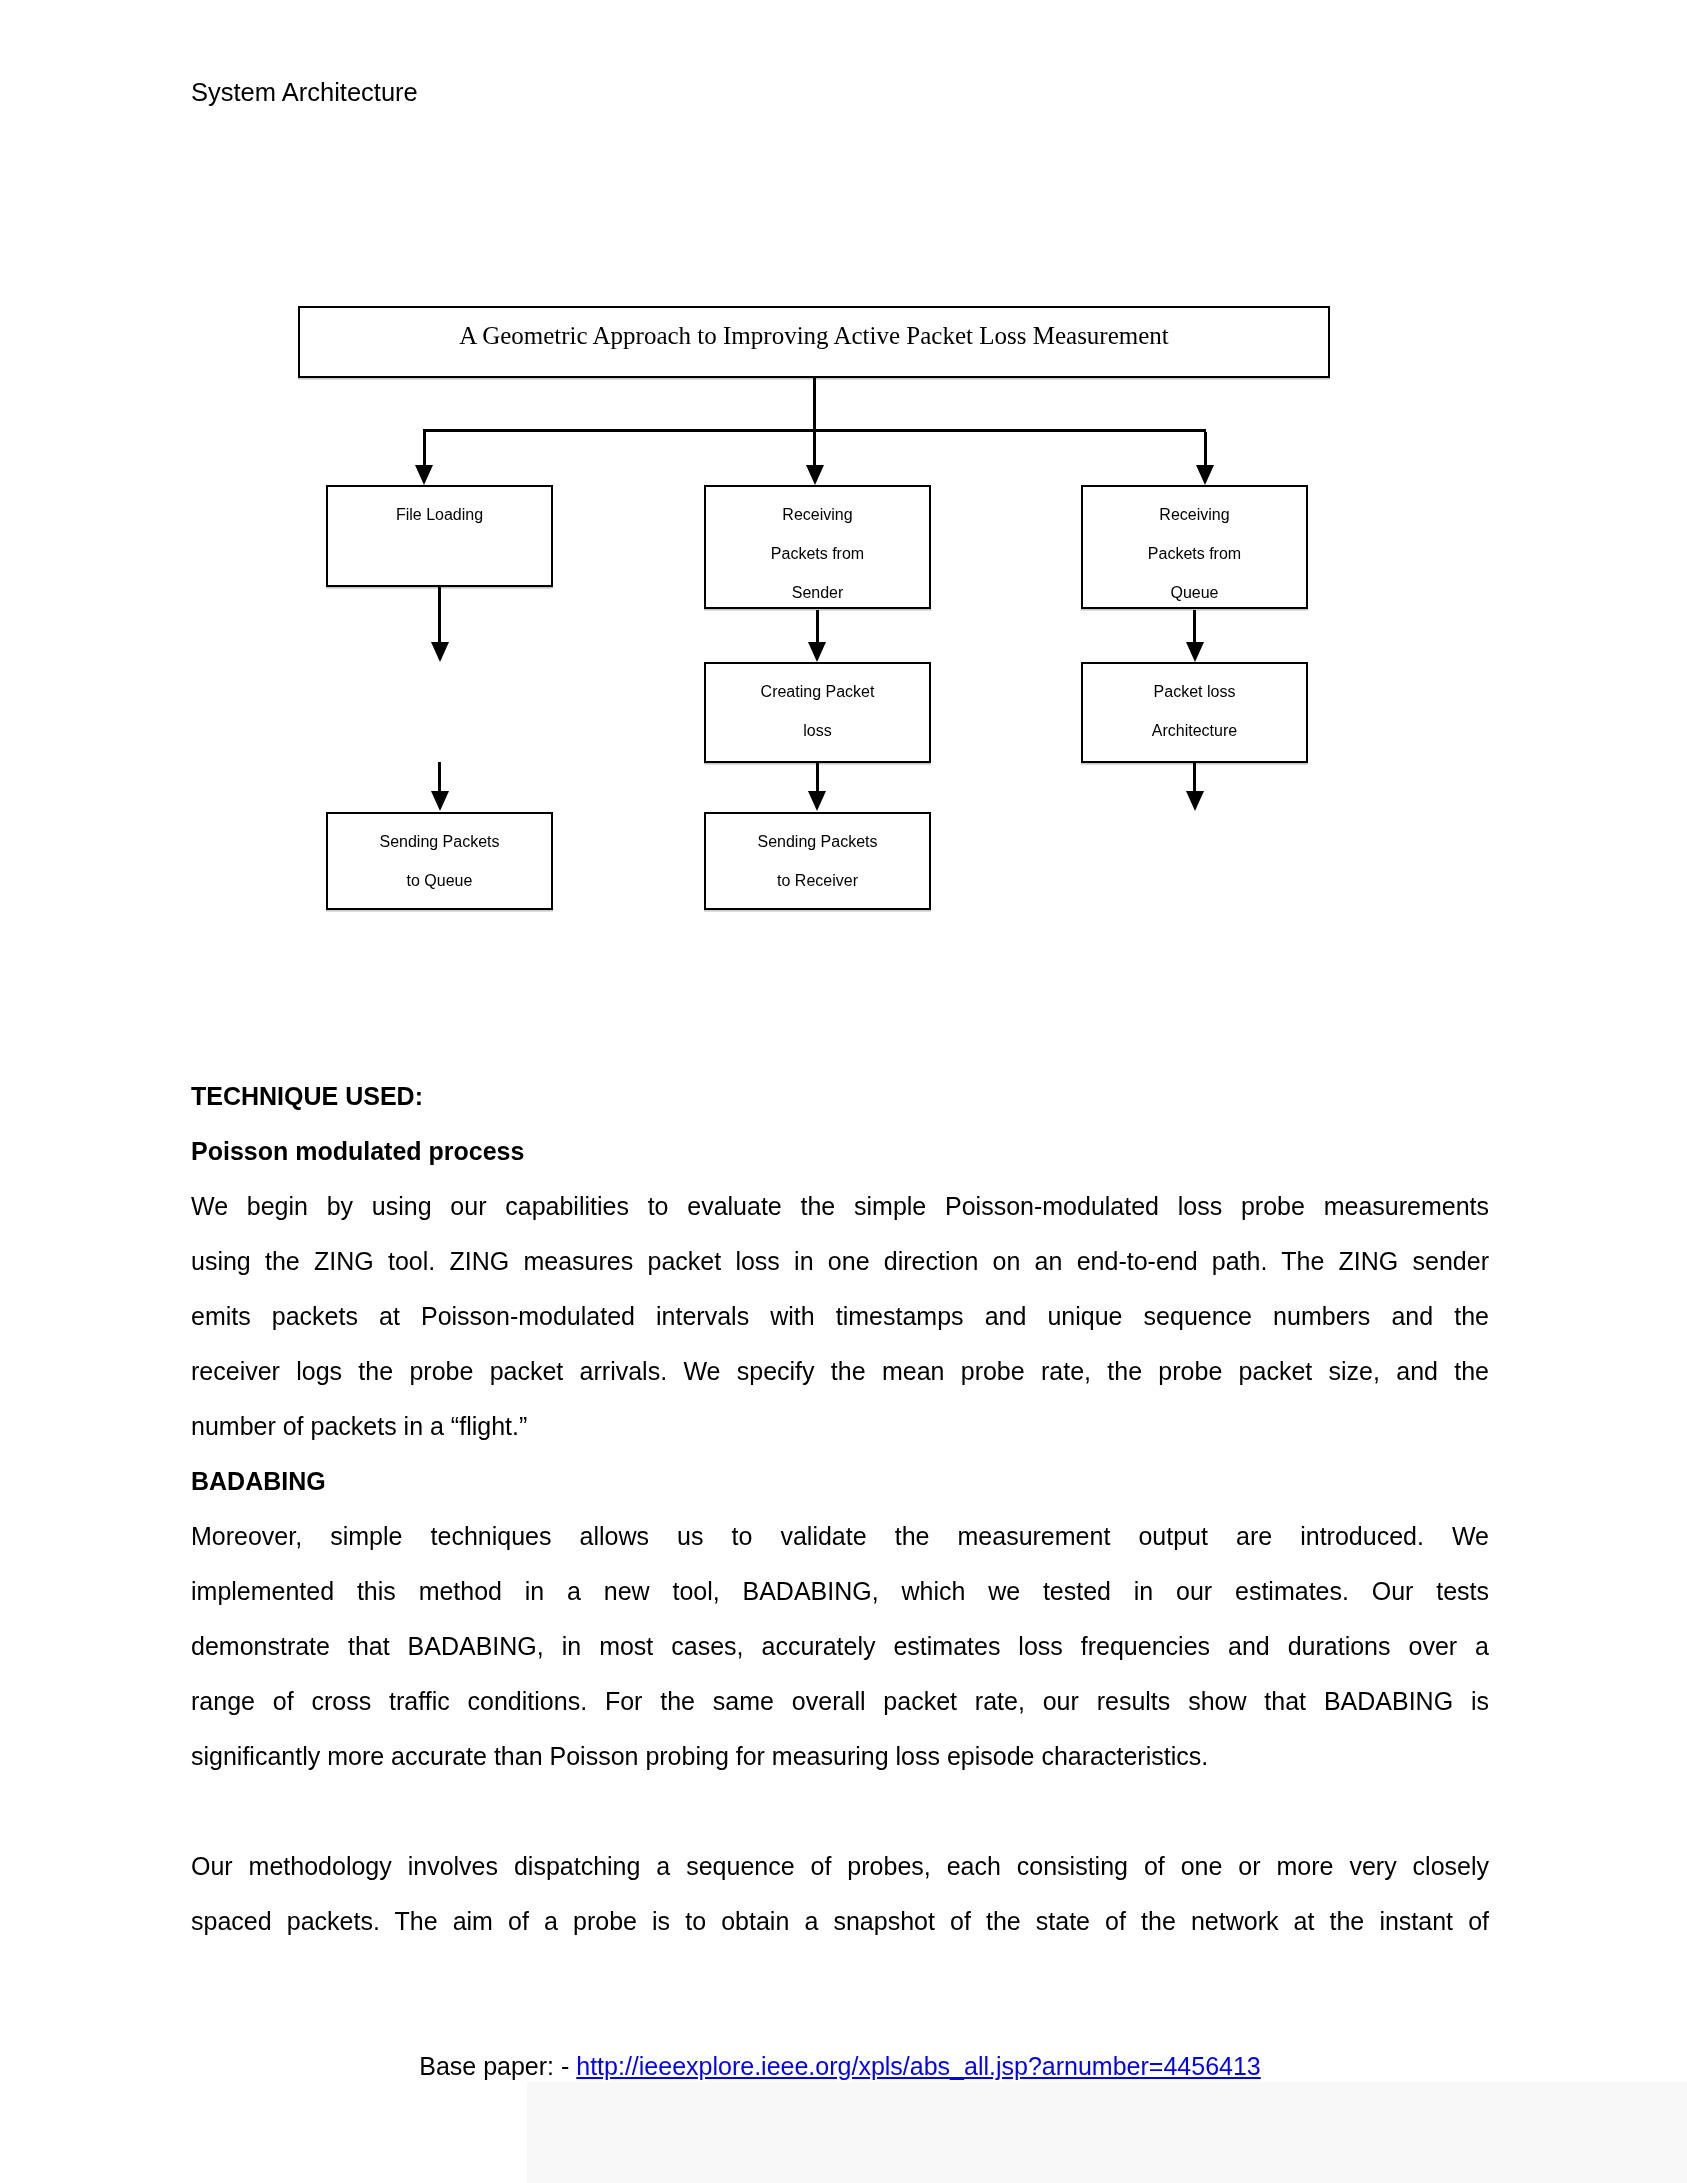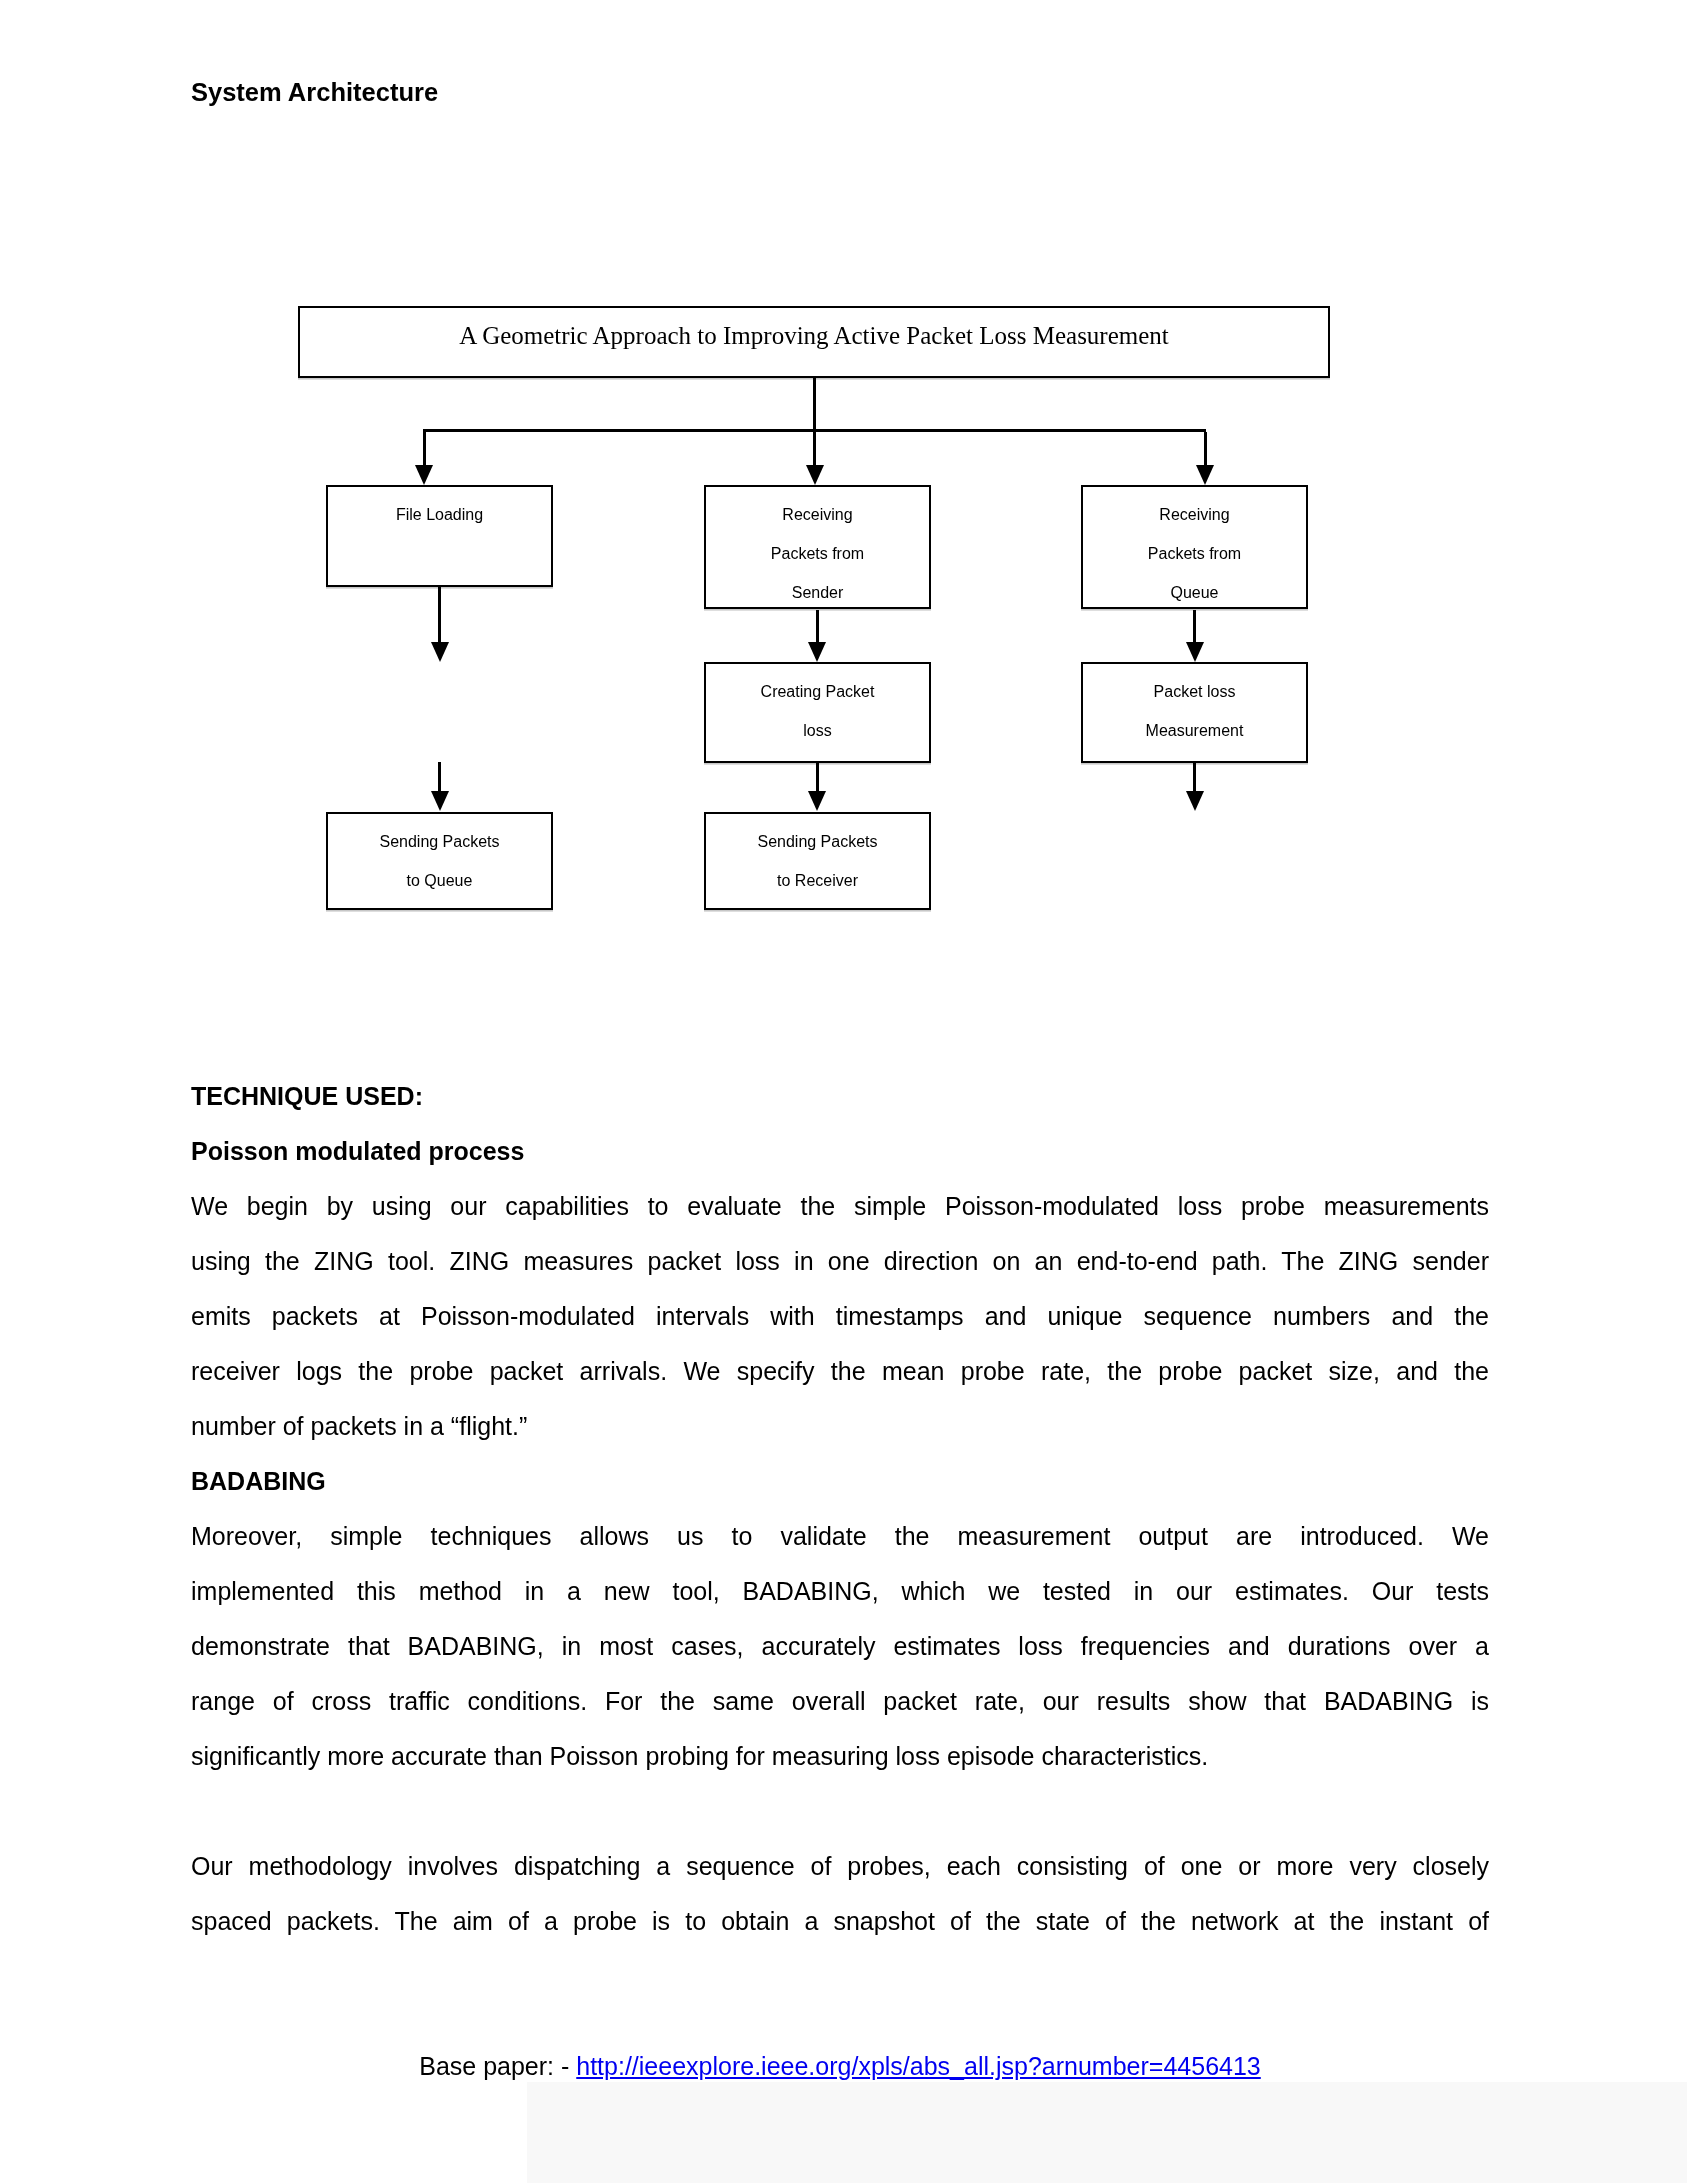--- a/index.html
+++ b/index.html
@@ -9,7 +9,7 @@
   }
   .doc-heading {
     position:absolute; left:191px; top:76px;
-    font-size:25.5px; font-weight:bold; line-height:33px;text-align:center;
+    font-size:25.5px; font-weight:normal; line-height:33px;text-align:center;
   }
   
   .diagram { position:absolute; inset:0; }

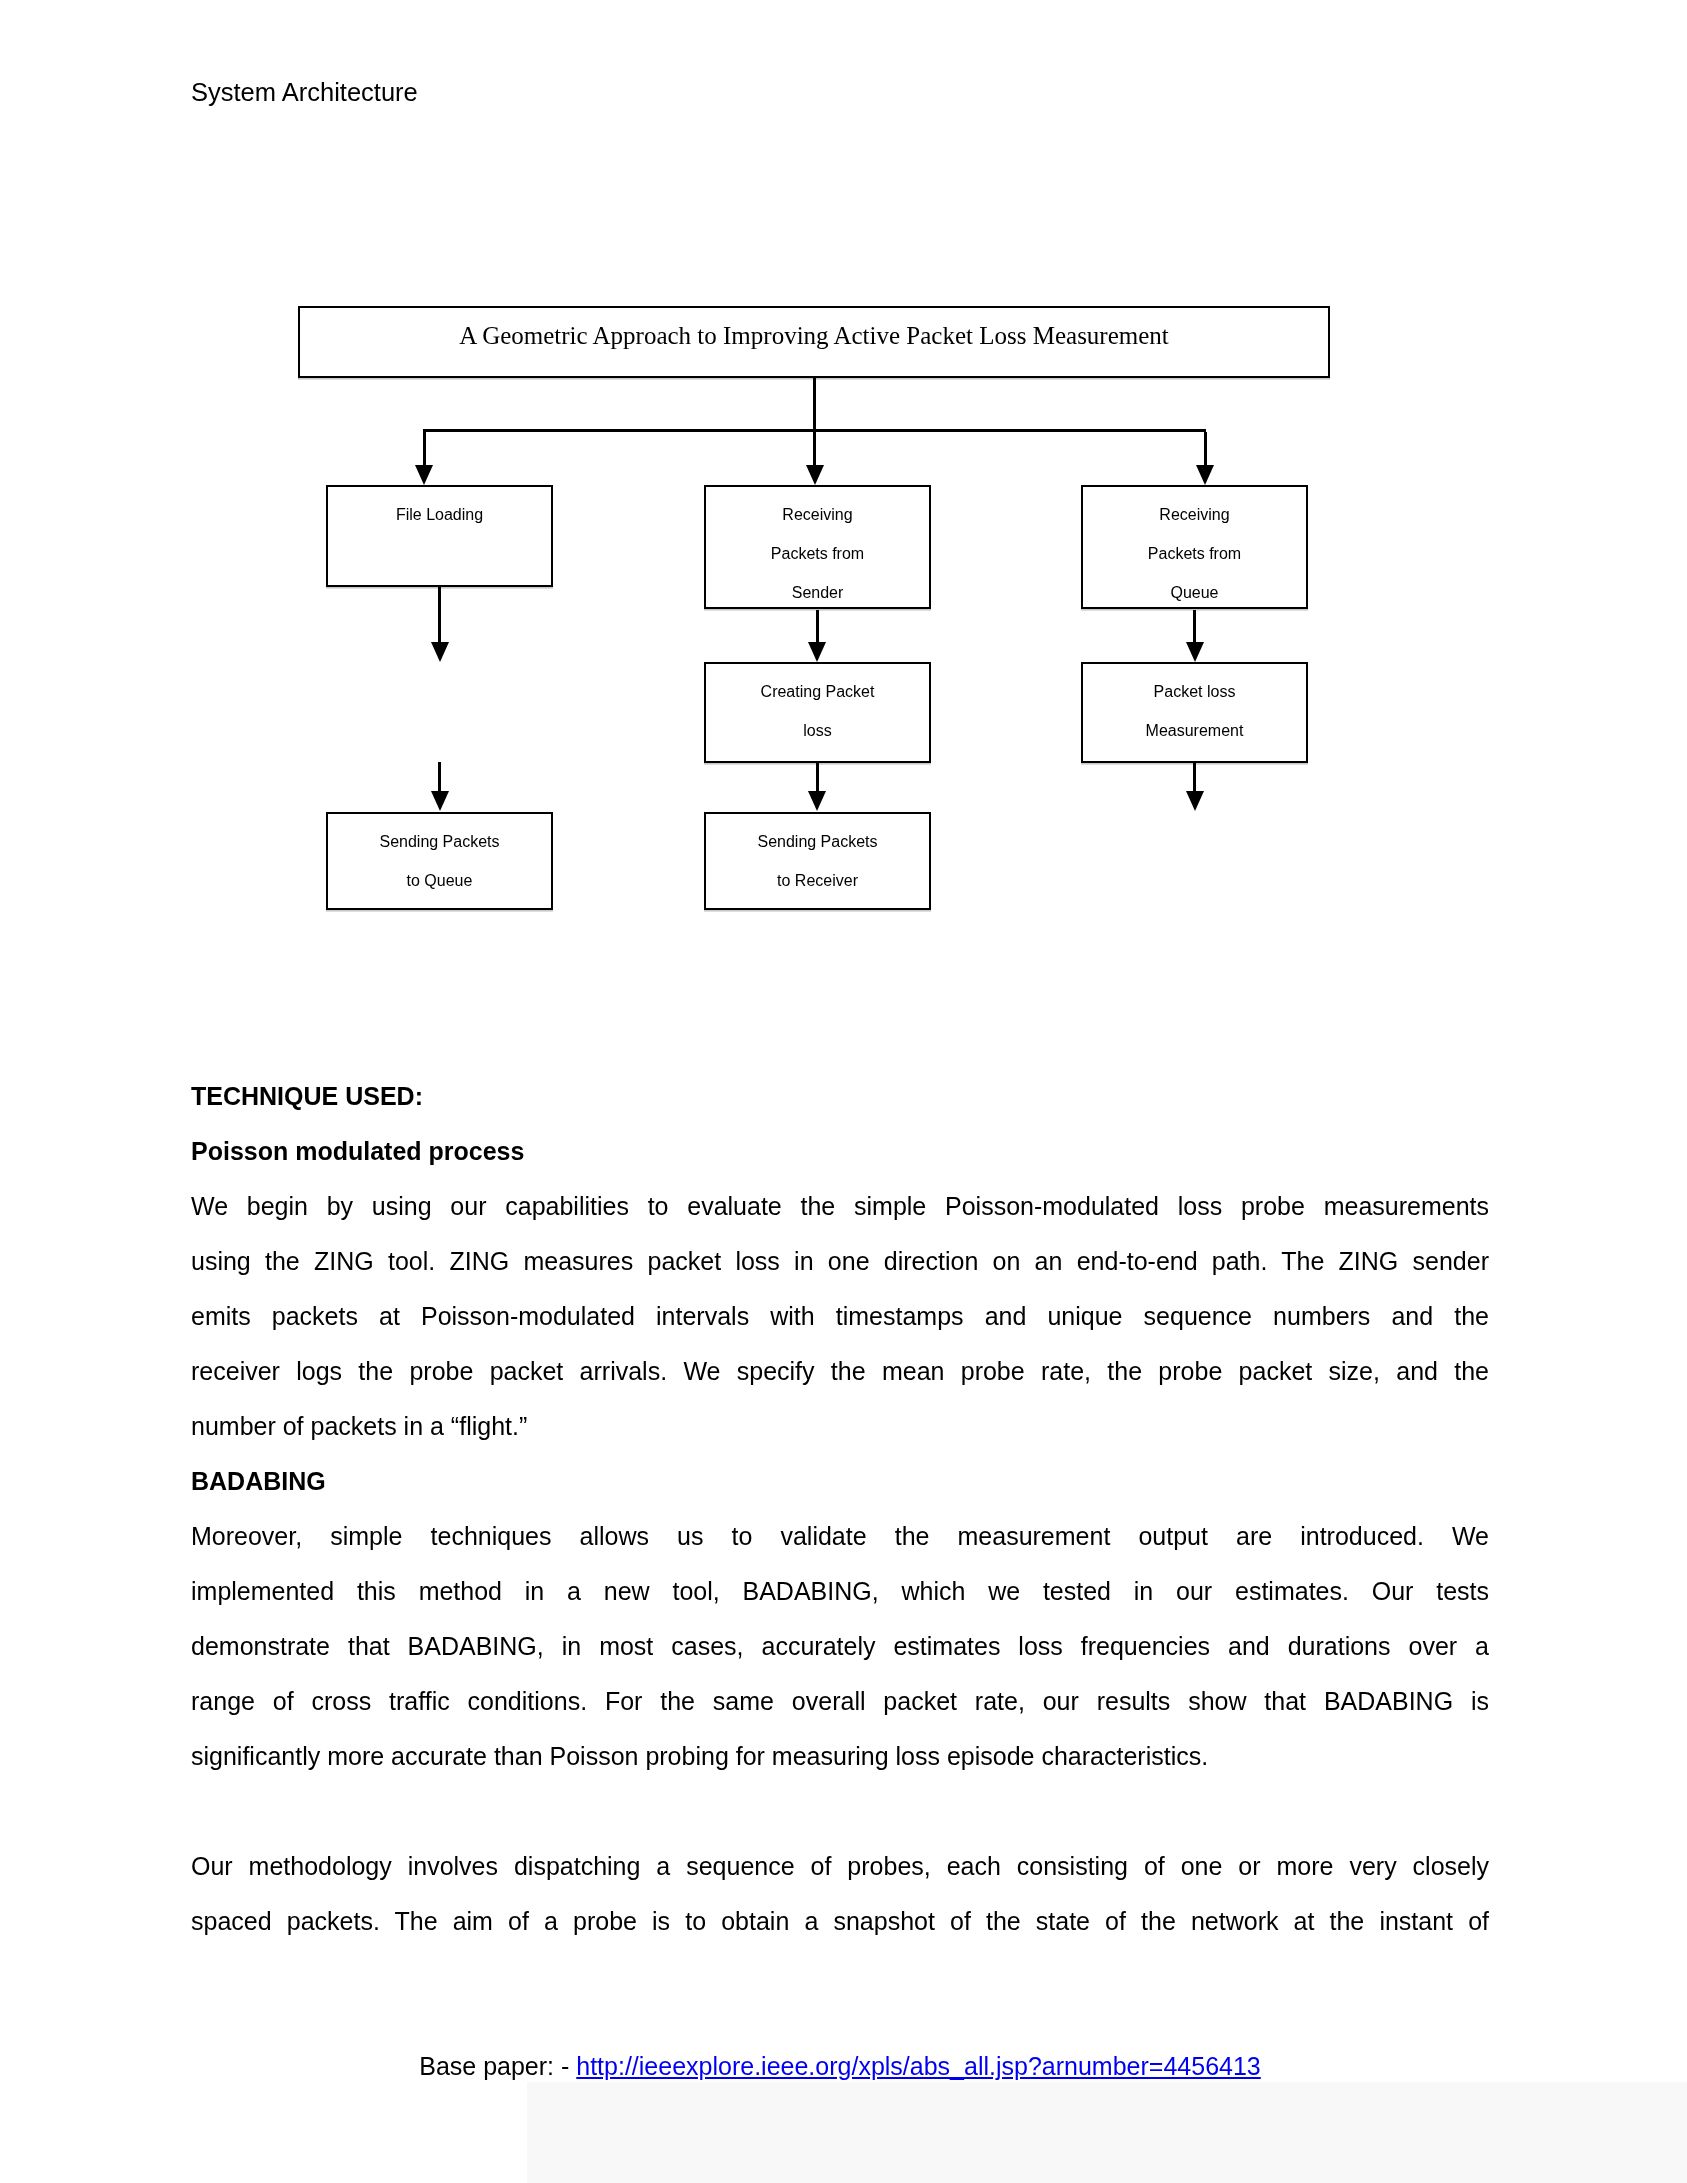--- a/index.html
+++ b/index.html
@@ -89,7 +89,7 @@
     <div class="fc-box" style="left:704px; top:662px; width:227px; height:101px;">Creating Packet
 loss</div>
     <div class="fc-box" style="left:1081px; top:662px; width:227px; height:101px;">Packet loss
-Measurement</div>
+Architecture</div>
 
     <div class="vline" style="left:438px; top:762px; height:30px;"></div>
     <div class="vline" style="left:816px; top:762px; height:30px;"></div>

